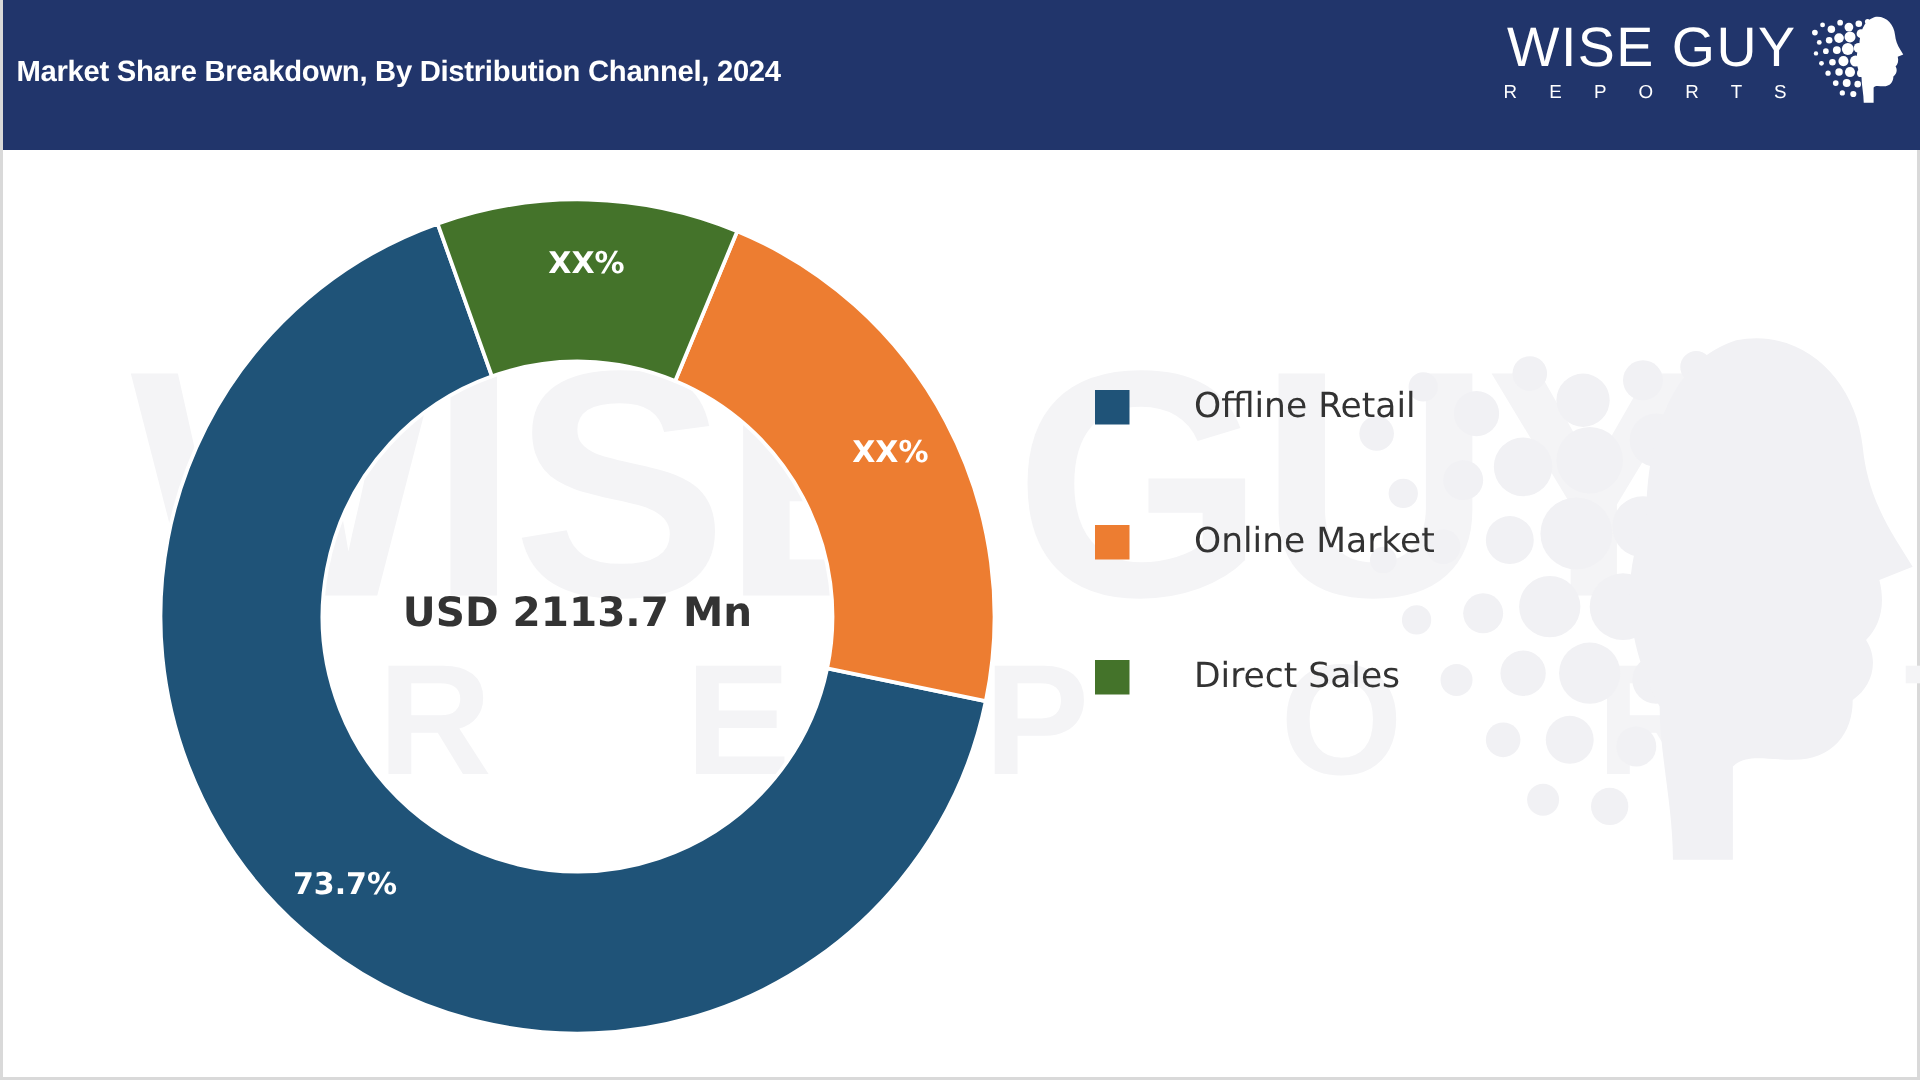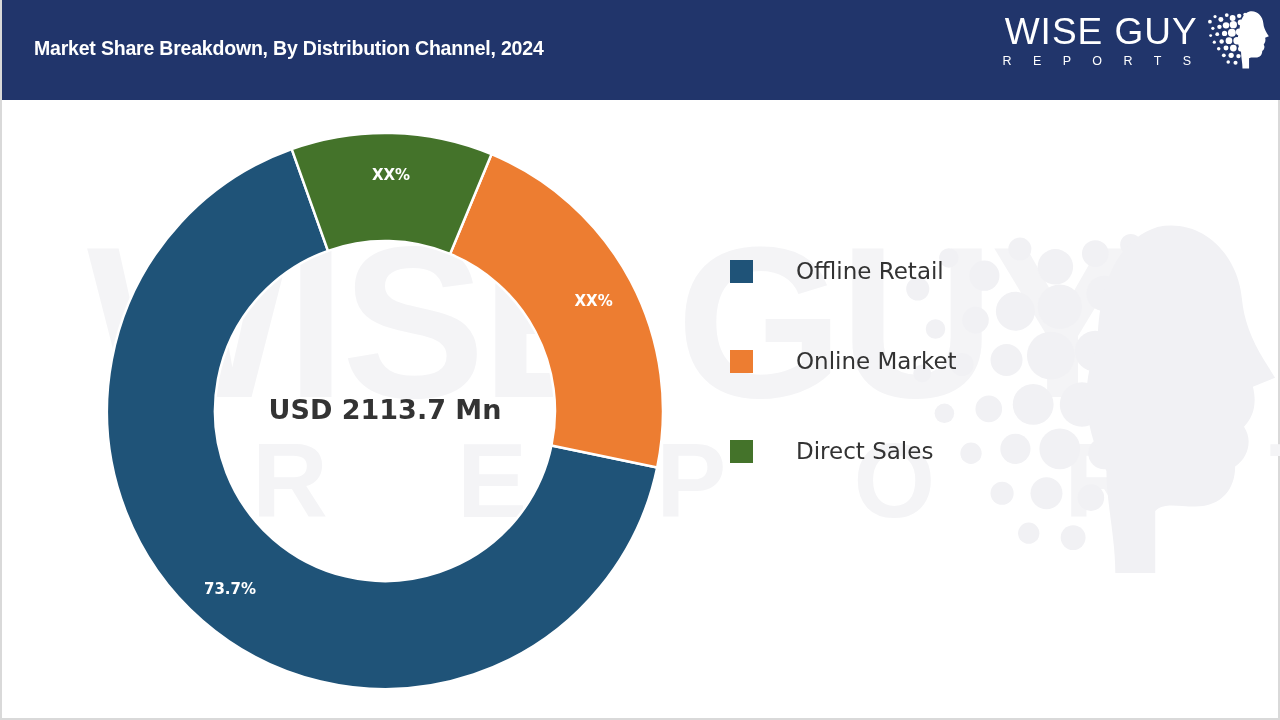--- a/index.html
+++ b/index.html
@@ -16,7 +16,7 @@
   }
   .header-title{
     color:#ffffff;font-size:19.5px;font-weight:bold;letter-spacing:-0.2px;
-    padding-left:32px;padding-bottom:4px;text-align:center;
+    padding-left:9px;padding-bottom:4px;text-align:center;
   }
   .logo{position:absolute;right:12px;top:10px;display:flex;align-items:center;gap:4px;color:#fff;}
   .logo-text{display:flex;flex-direction:column;align-items:center;line-height:1;}

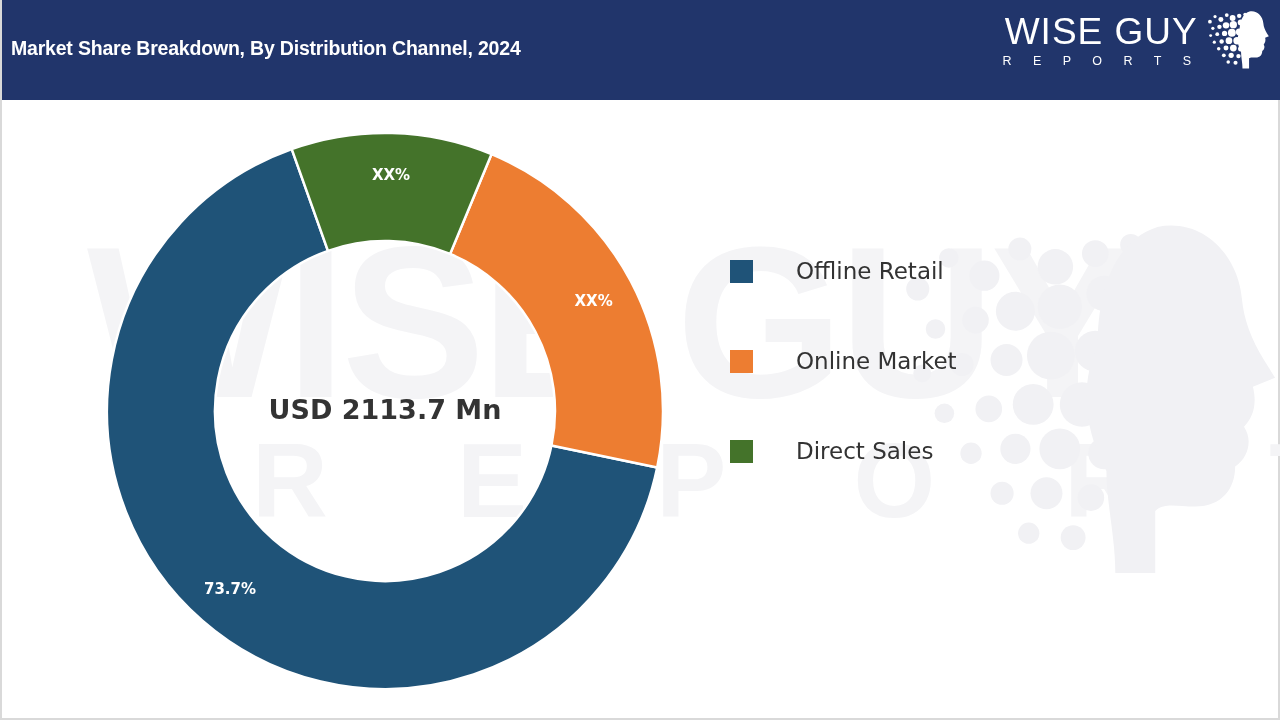--- a/index.html
+++ b/index.html
@@ -39,7 +39,7 @@
   .chart-area svg{position:absolute;left:0;top:0;}
   .slice-label{
     position:absolute;transform:translate(-50%,-50%);
-    color:#ffffff;font-family:"DejaVu Sans",sans-serif;font-weight:bold;font-size:15px;
+    color:#ffffff;font-family:"DejaVu Sans",sans-serif;font-weight:bold;font-size:20px;
     white-space:nowrap;
     text-align:right;
   }

